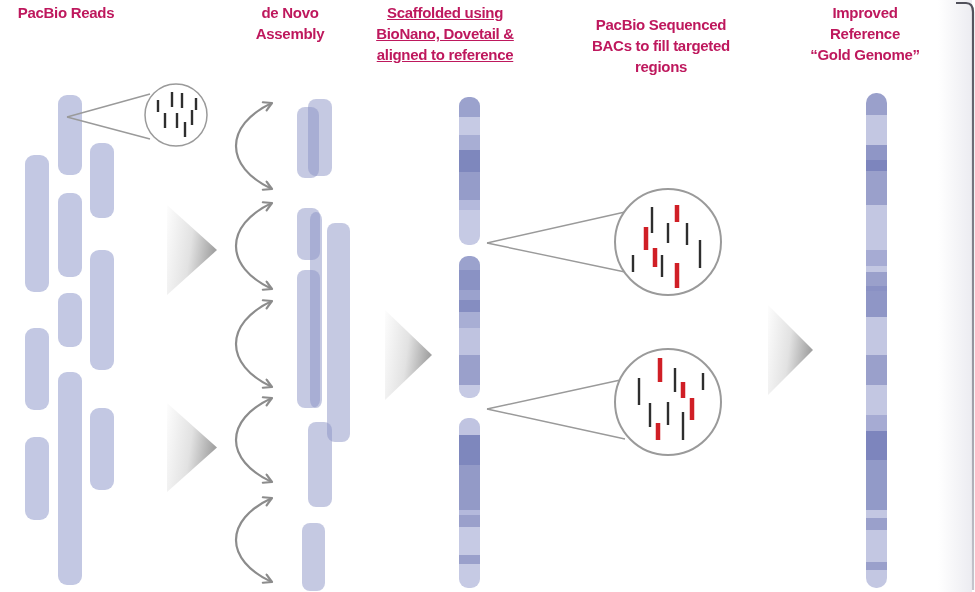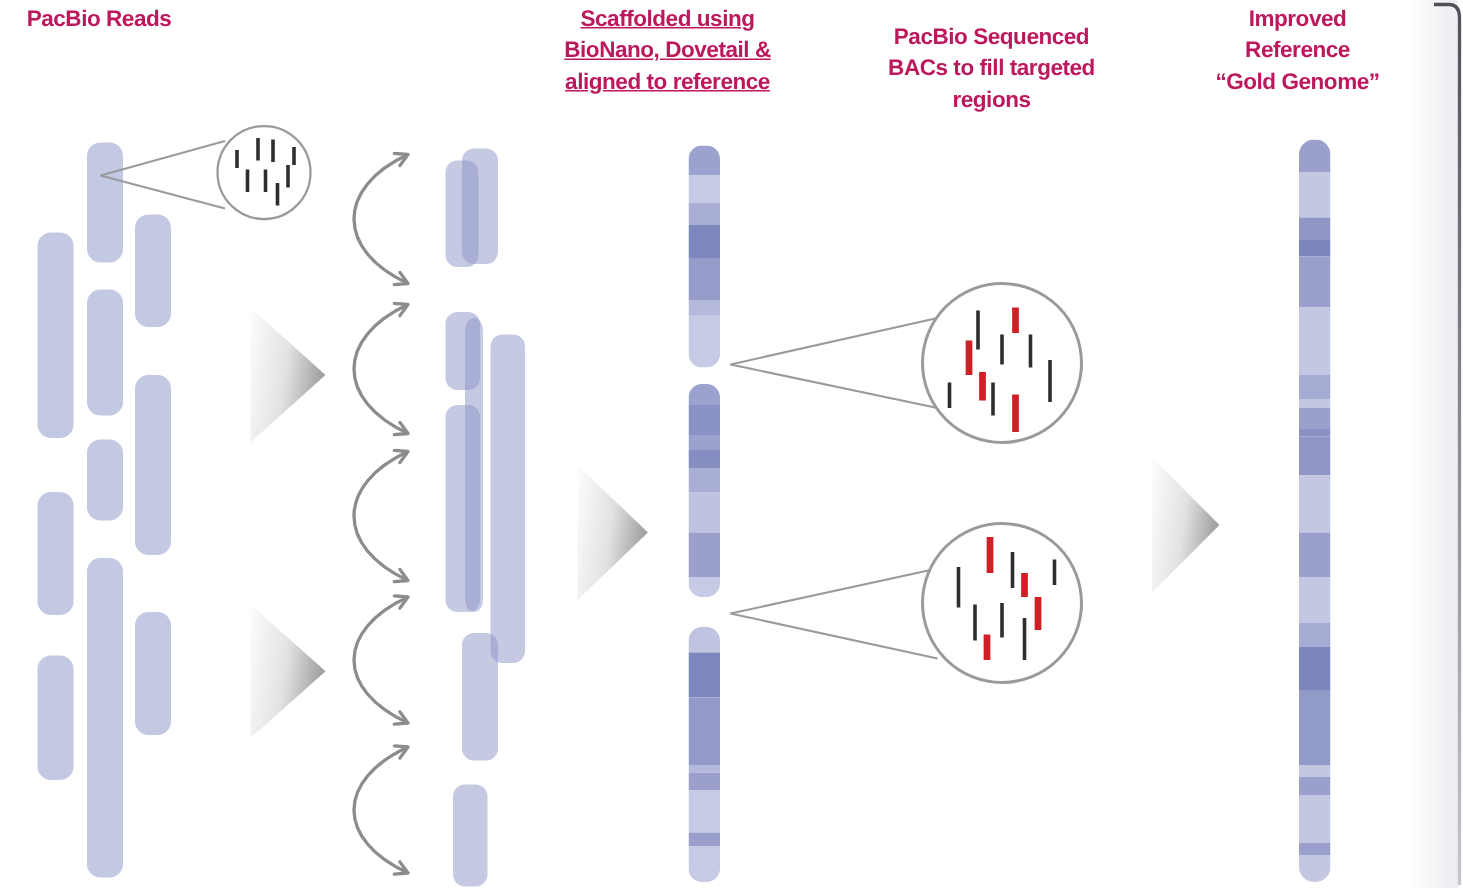--- a/index.html
+++ b/index.html
@@ -19,6 +19,8 @@
 
 <div class="canvas">
   <div class="hdr" id="h1" style="left: 66px;">PacBio Reads</div>
+  <div class="hdr" id="h2" style="left: 290px;">de Novo
+Assembly</div>
   <div class="hdr" id="h3" style="left: 445px; text-decoration: underline;">Scaffolded using
 BioNano, Dovetail &amp;
 aligned to reference</div>

